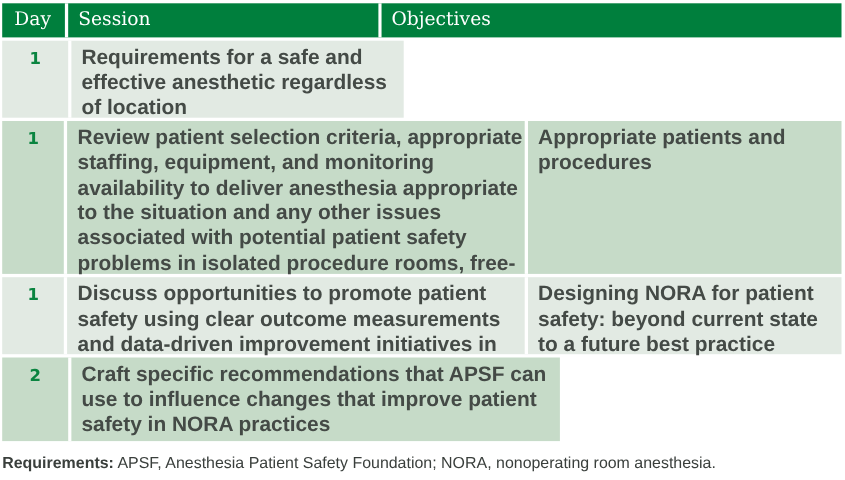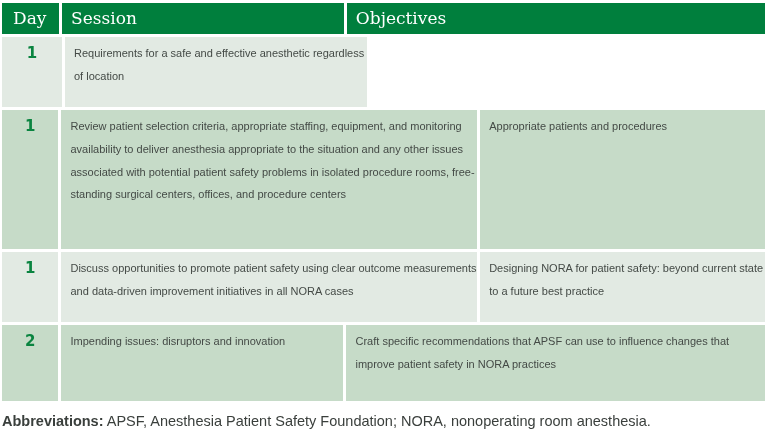--- a/index.html
+++ b/index.html
@@ -14,7 +14,7 @@
     .hdr .cell { background: #007f3d; color: #ffffff; font-family: "DejaVu Serif", serif; font-size: 17px; height: 31px; line-height: 31px; padding-left: 9px; }
     .hdr .c-day { padding-left: 11px; }
     .row.body { border-top: 3px solid #ffffff; }
-    .row.body .cell { font-size: 11px; line-height: 22.8px; color: #444a46; padding: 5px 0 0 9px; }
+    .row.body .cell { font-size: 19px; line-height: 22.8px; color: #444a46; padding: 5px 0 0 9px; font-weight: bold; }
     .row.light .cell { background: #e2eae3; }
     .row.dark .cell { background: #c6dbc8; }
     .row.body .c-day { text-align: center; padding-left: 0; font-family: "DejaVu Sans", sans-serif; font-weight: bold; color: #0a8440; font-size: 15px; }

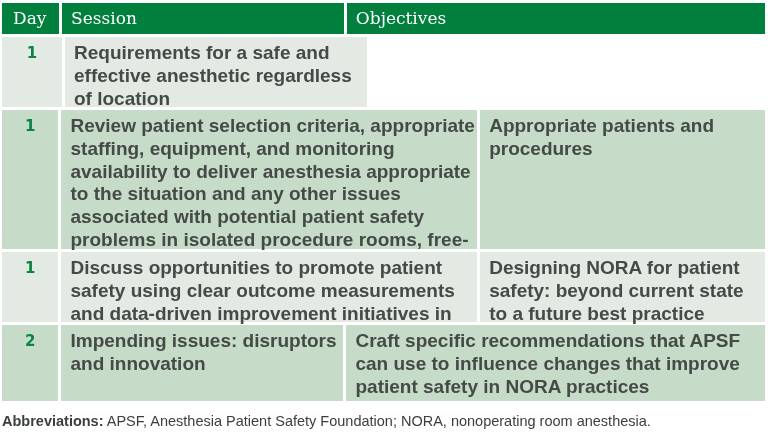--- a/index.html
+++ b/index.html
@@ -54,7 +54,6 @@
 
   <div class="row body dark r4">
     <div class="cell c-day">2</div>
-    <div class="cell c-ses">Impending issues: disruptors and innovation</div>
     <div class="cell c-obj">Craft specific recommendations that APSF can use to influence changes that improve patient safety in NORA practices</div>
   </div>
 </div>

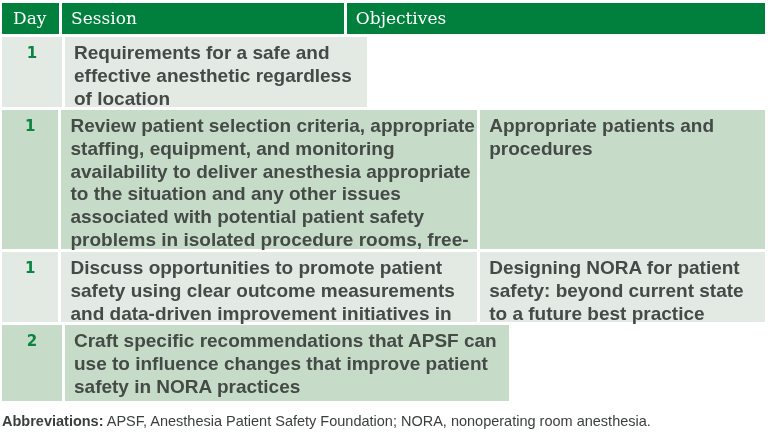--- a/index.html
+++ b/index.html
@@ -58,6 +58,6 @@
   </div>
 </div>
 
-<div class="footer"><b>Abbreviations:</b><span> APSF, Anesthesia Patient Safety Foundation; NORA, nonoperating room anesthesia.</span></div>
+<div class="footer"><b>Requirements:</b><span> APSF, Anesthesia Patient Safety Foundation; NORA, nonoperating room anesthesia.</span></div>
 
 </body></html>

